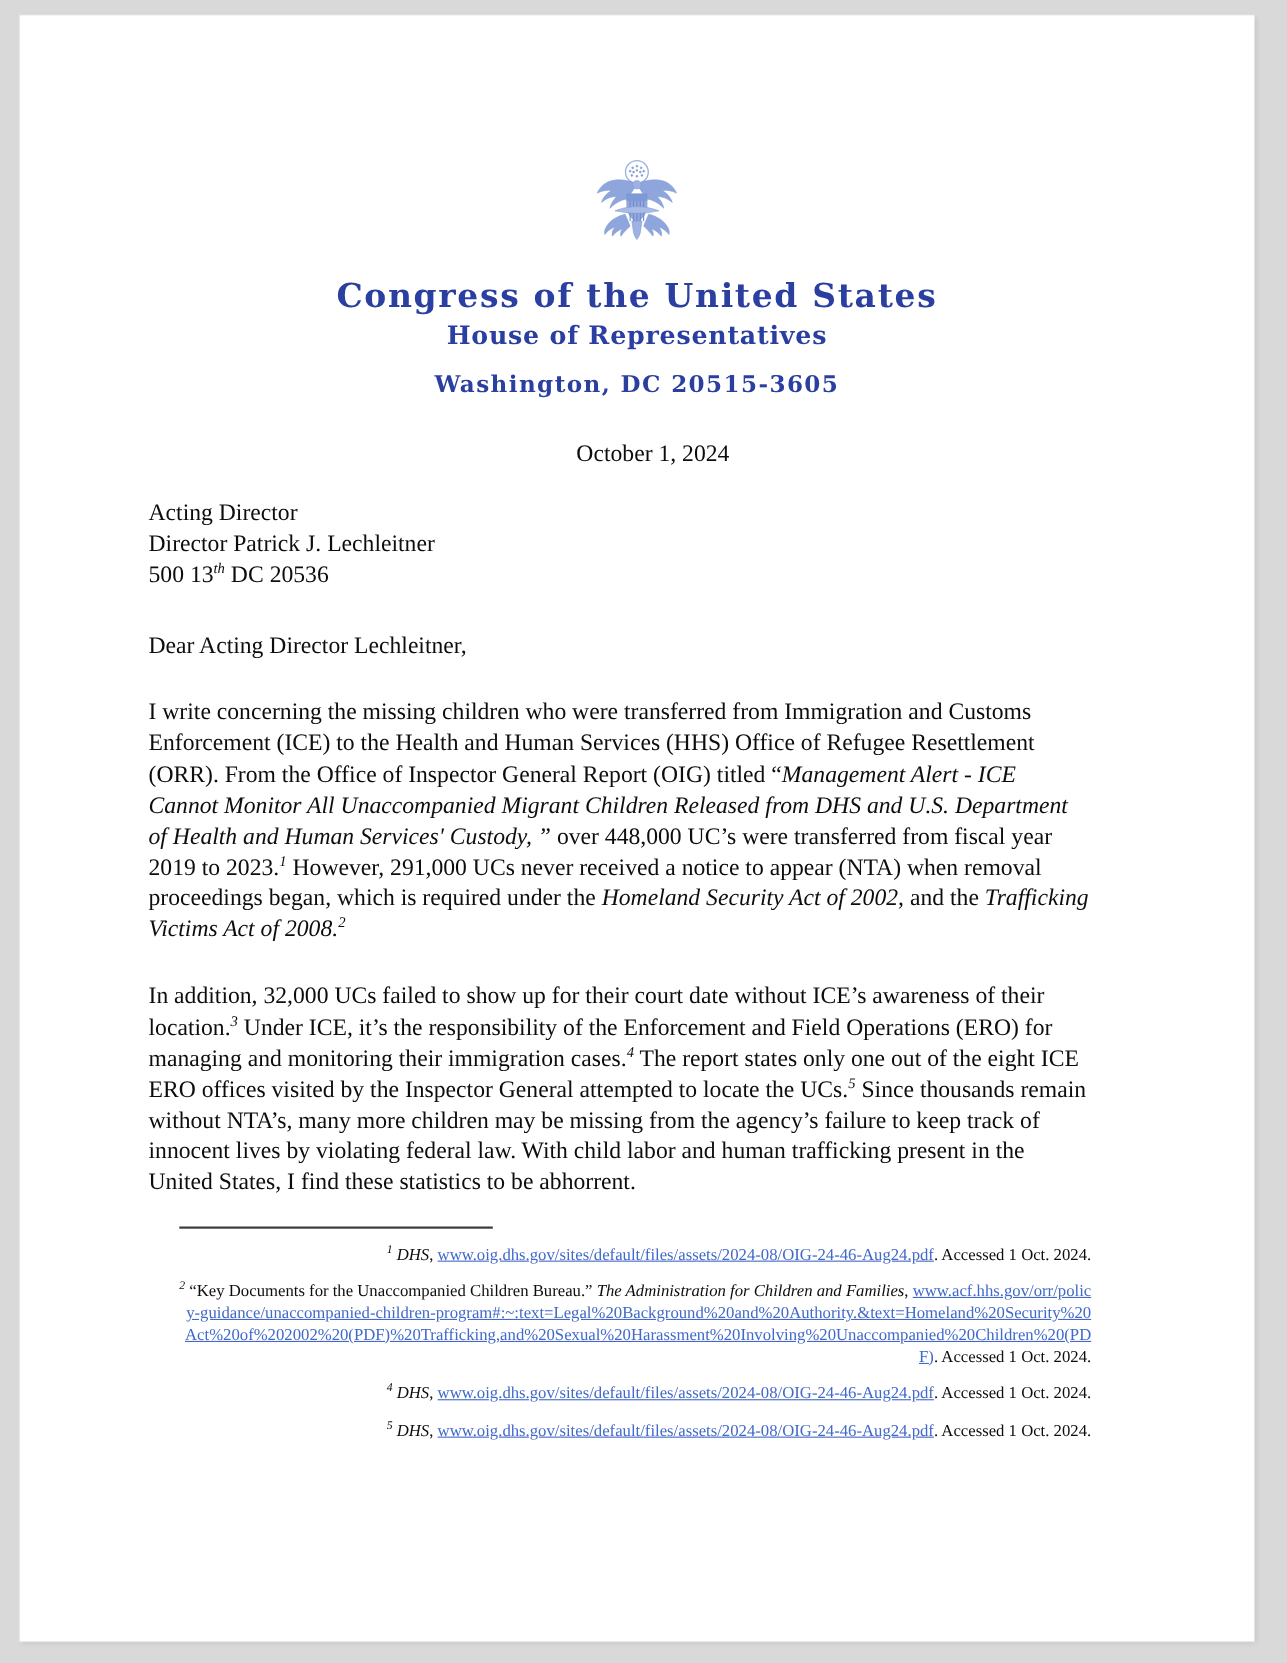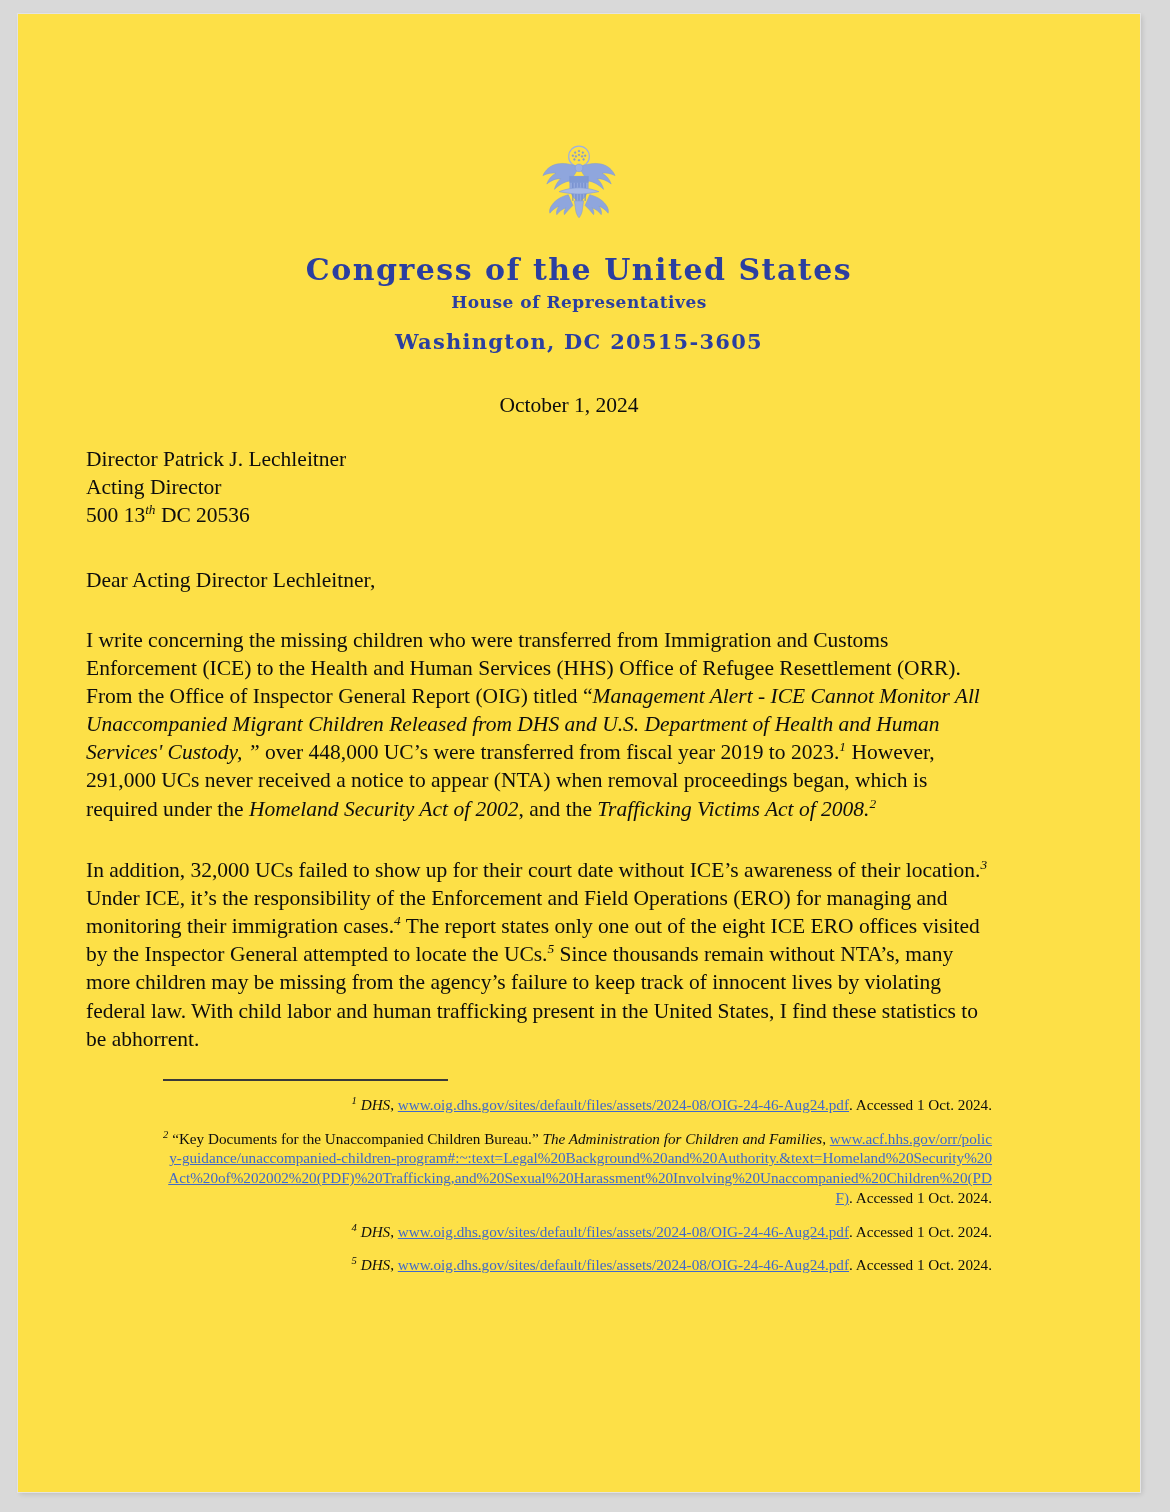--- a/index.html
+++ b/index.html
@@ -26,7 +26,7 @@
     top: 14px;
     width: 1122px;
     height: 1478px;
-    background: #fde047;
+    background: #ffffff;
     box-shadow: 0 0 0 1px #e3e3e3, 2px 2px 5px rgba(0,0,0,0.14);
     overflow: hidden;
   }

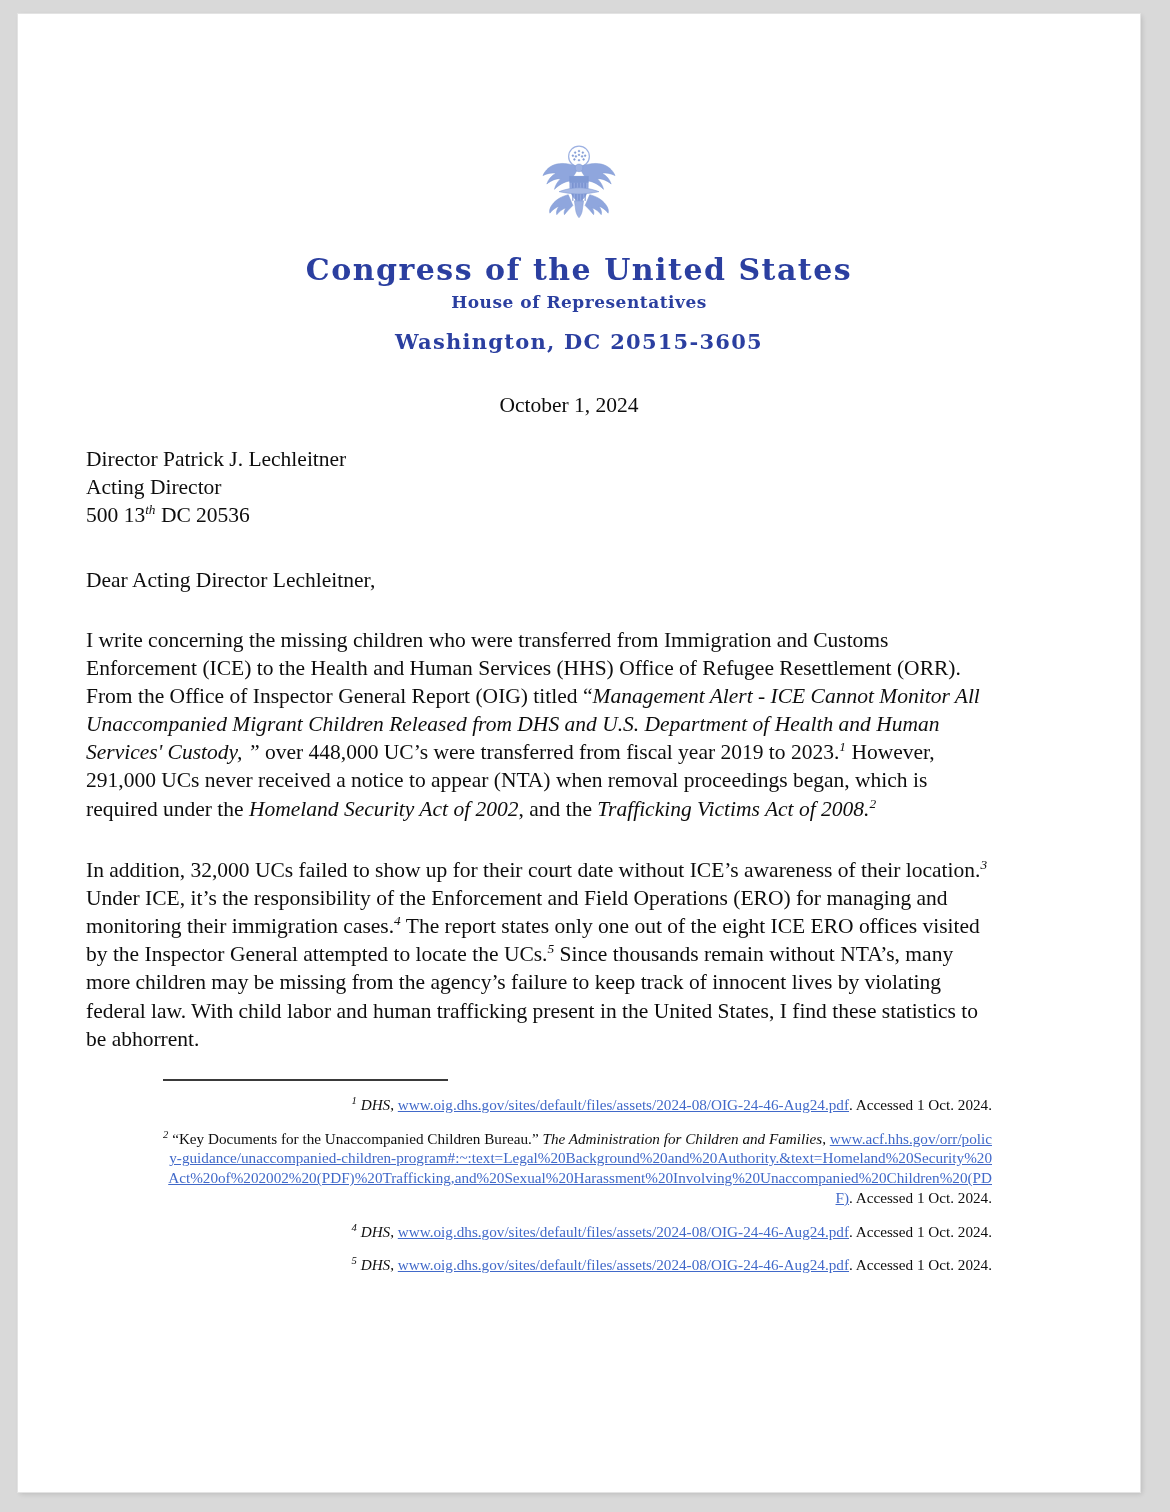--- a/index.html
+++ b/index.html
@@ -55,7 +55,7 @@
     letter-spacing: 0.05em;
   }
   .lh-line2 {
-    font-size: 17px;
+    font-size: 23px;
     line-height: 1.25;
     margin-top: 6px;
     letter-spacing: 0.03em;

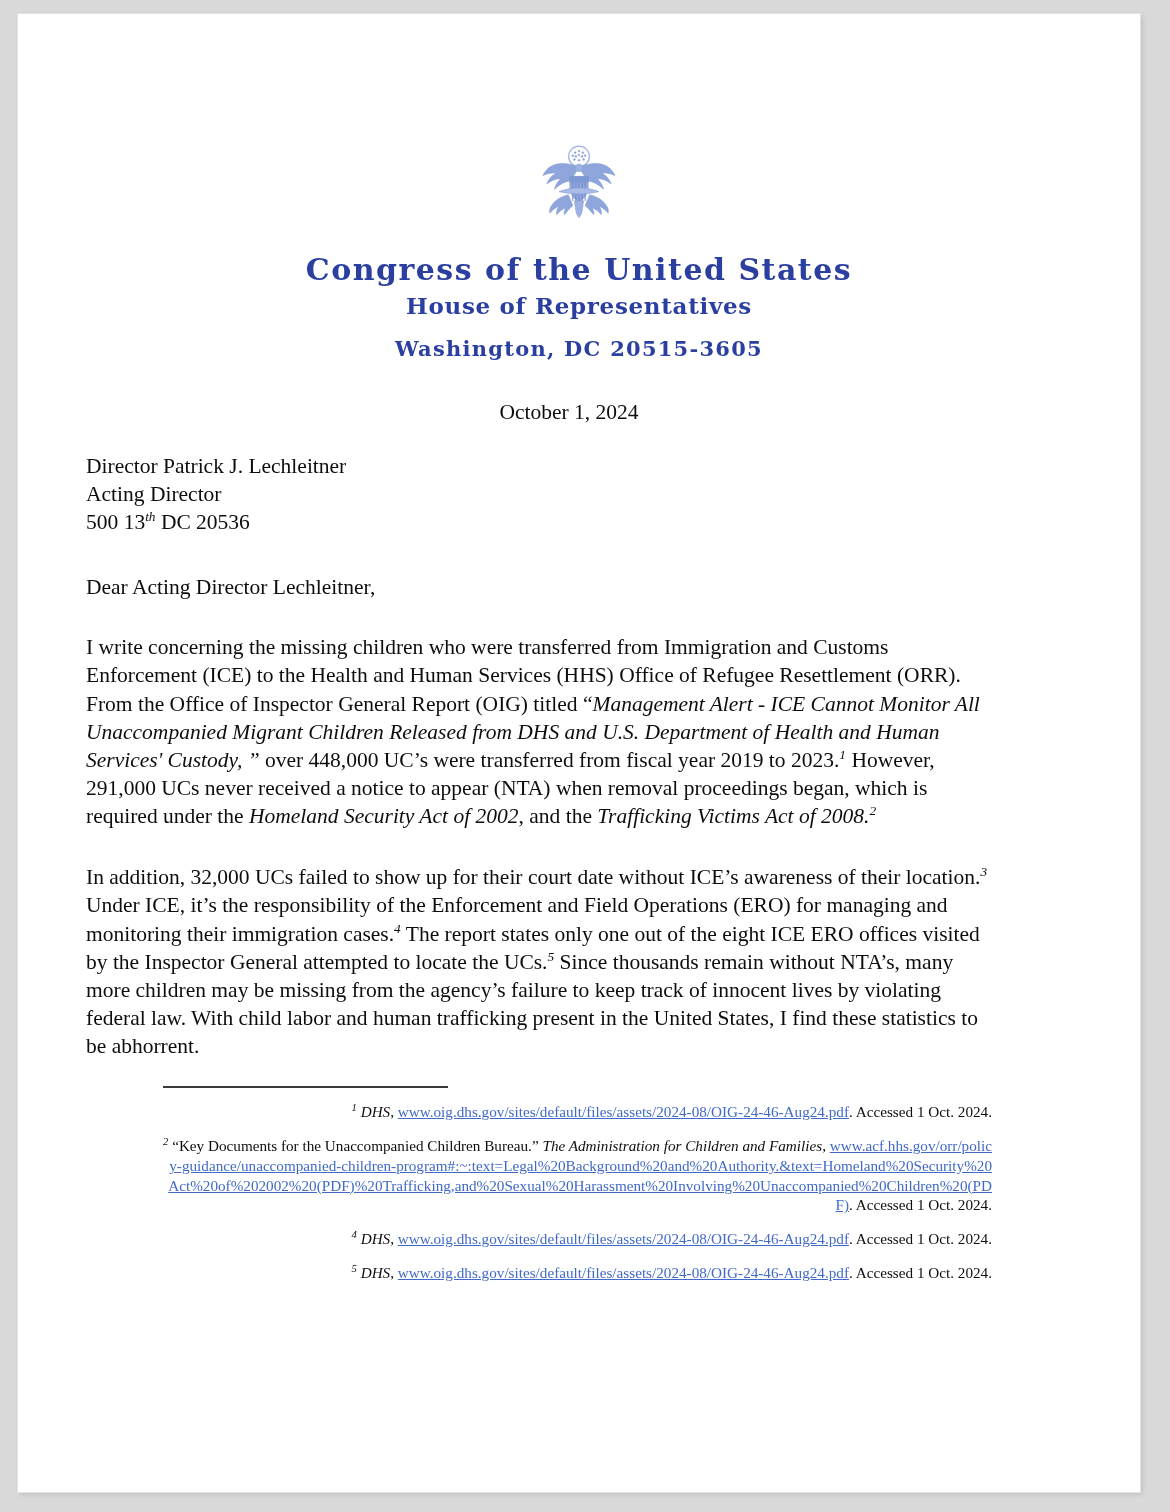--- a/index.html
+++ b/index.html
@@ -69,7 +69,7 @@
 
   
   .body-wrap {
-    padding: 0 148px 0 68px;
+    padding: 0 148px 0 117px;
     color: #0d0d0d;
   }
   .date-line {

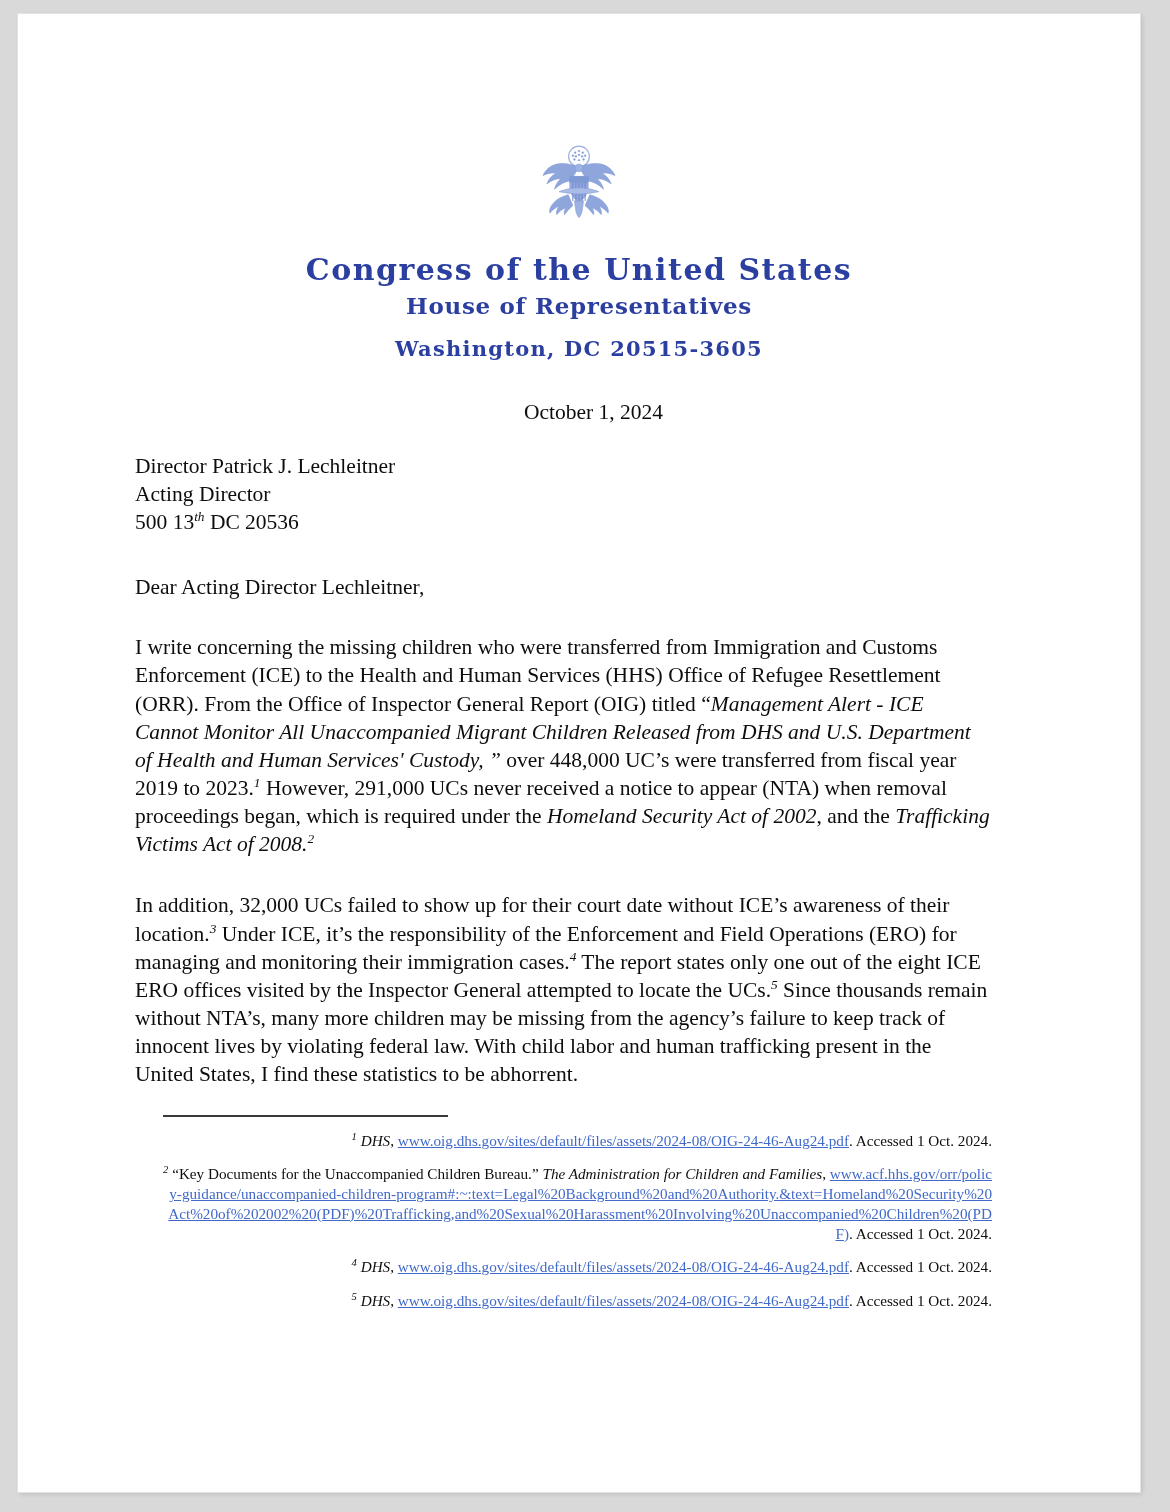--- a/index.html
+++ b/index.html
@@ -192,8 +192,8 @@
       <div class="date-line">October 1, 2024</div>
 
       <div class="addr">
+        <div>Acting Director</div>
         <div>Director Patrick J. Lechleitner</div>
-        <div>Acting Director</div>
         <div>
           <span>500 13</span><sup>th</sup><span> DC 20536</span>
         </div>

